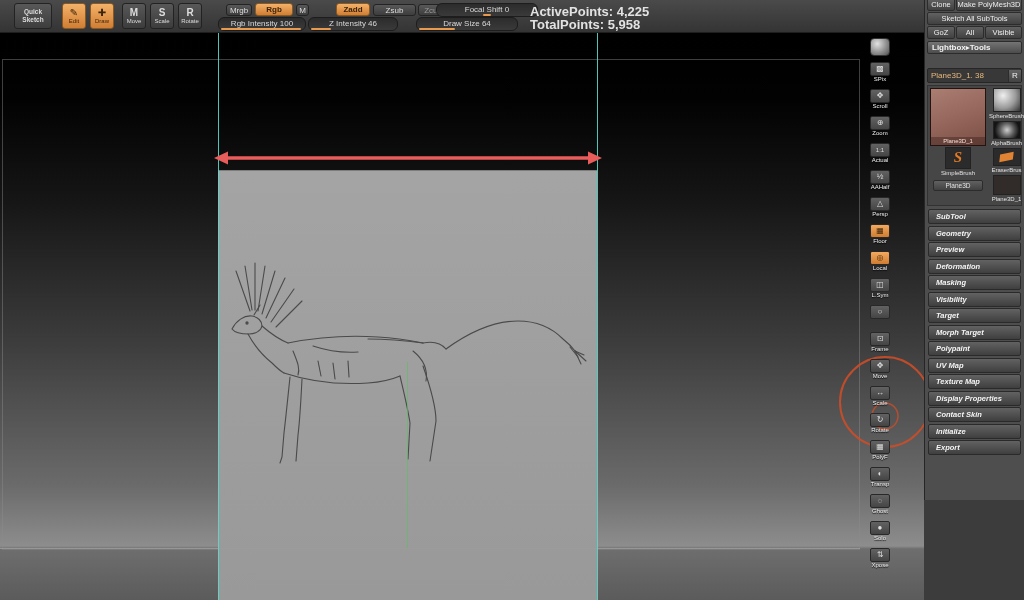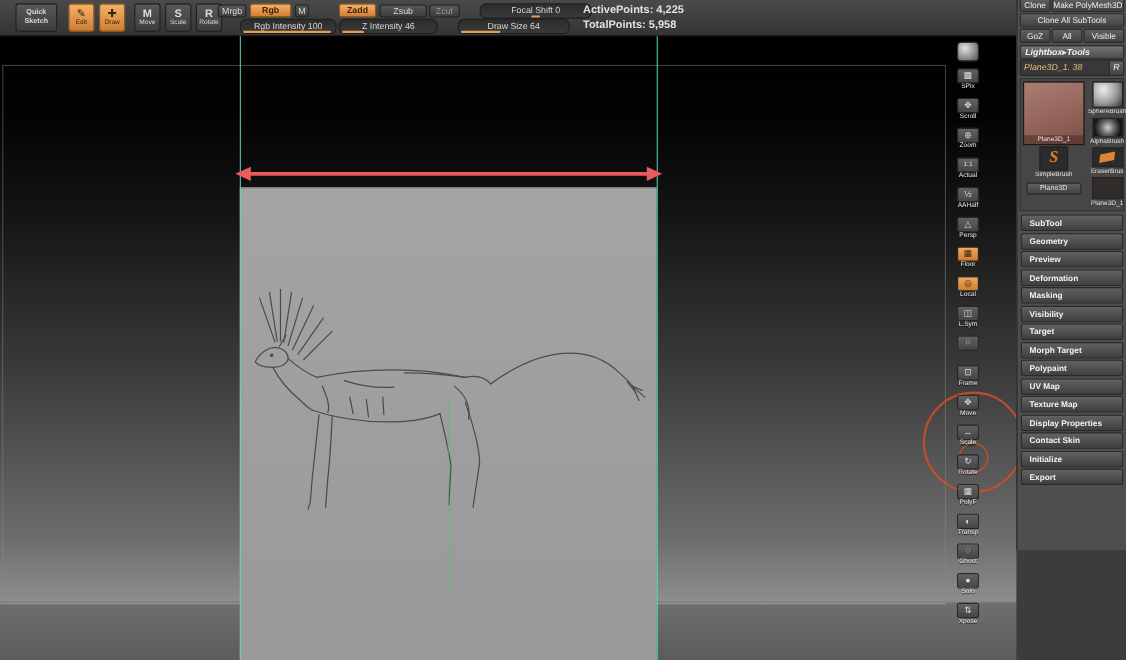--- a/index.html
+++ b/index.html
@@ -19,7 +19,7 @@
   .tb-tool .tb-ic{font-size:10px;line-height:11px;font-weight:bold;}
   .tb-tool .tb-lb{font-size:6px;line-height:7px;}
   .orange{background:linear-gradient(#f4b168,#d07e34)!important;color:#3d2409!important;border-color:#8a5a20!important;}
-  .tb-small{font-size:8px;line-height:12px;height:12px;}
+  .tb-small{font-size:8px;line-height:12px;height:12px;margin-left:28px;}
   .slider{position:absolute;height:12px;border-radius:6px;border:1px solid #1d1d1d;
     background:linear-gradient(#2c2c2c,#3a3a3a);color:#d8d8d8;font-size:8px;line-height:11px;text-align:center;}
   .slider .dot{position:absolute;bottom:0;height:2px;background:#e89a4e;border-radius:1px;}

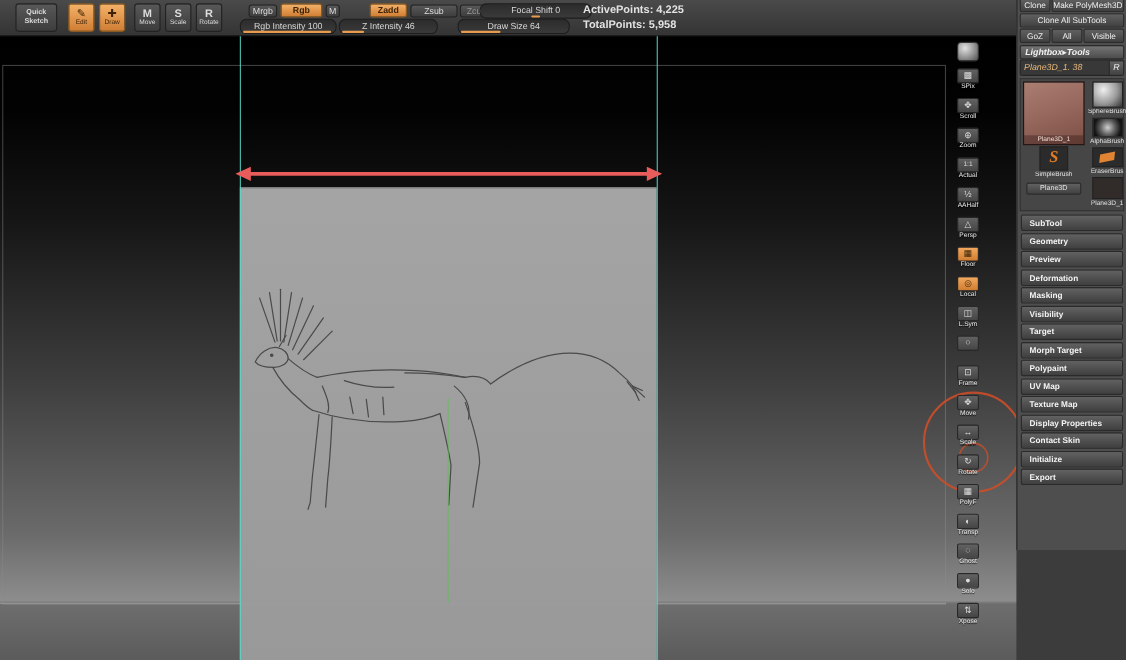--- a/index.html
+++ b/index.html
@@ -23,7 +23,7 @@
   .slider{position:absolute;height:12px;border-radius:6px;border:1px solid #1d1d1d;
     background:linear-gradient(#2c2c2c,#3a3a3a);color:#d8d8d8;font-size:8px;line-height:11px;text-align:center;}
   .slider .dot{position:absolute;bottom:0;height:2px;background:#e89a4e;border-radius:1px;}
-  .points{position:absolute;font-size:10px;font-weight:bold;color:#e2e2e2;}
+  .points{position:absolute;font-size:13px;font-weight:bold;color:#e2e2e2;}
 
   
   .canvas{position:absolute;left:0;top:32px;width:924px;height:568px;overflow:hidden;

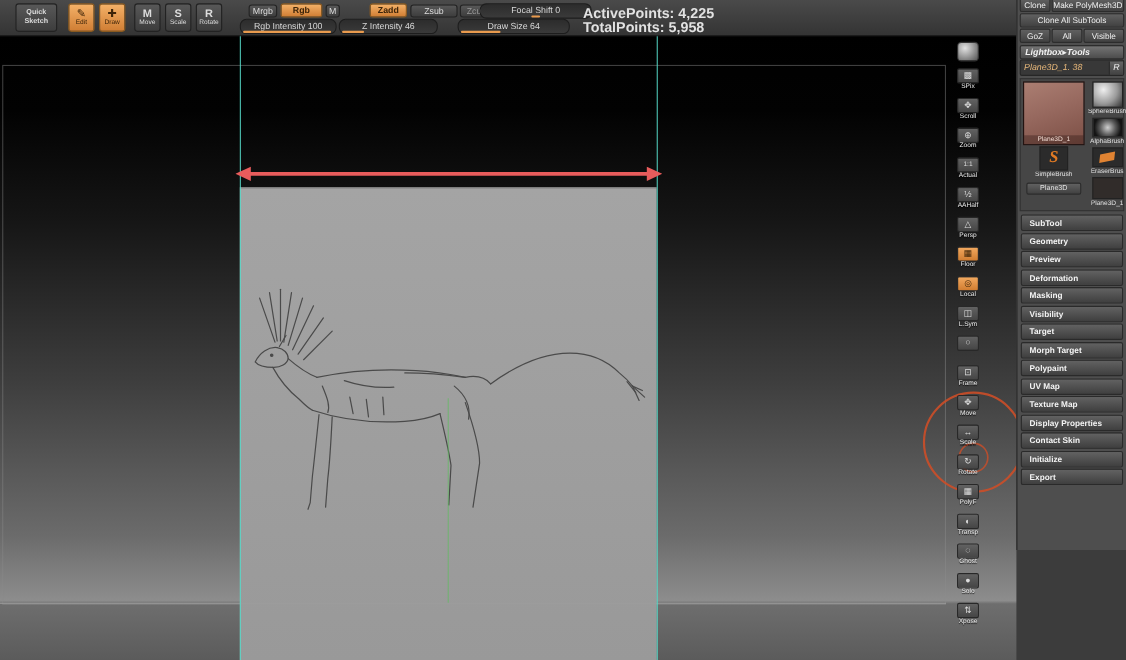--- a/index.html
+++ b/index.html
@@ -309,7 +309,7 @@
       <div class="p-btn">Make PolyMesh3D</div>
     </div>
     <div class="p-row">
-      <div class="p-btn">Clone All SubTools</div>
+      <div class="p-btn">Sketch All SubTools</div>
     </div>
     <div class="p-row">
       <div class="p-btn narrow">GoZ</div>

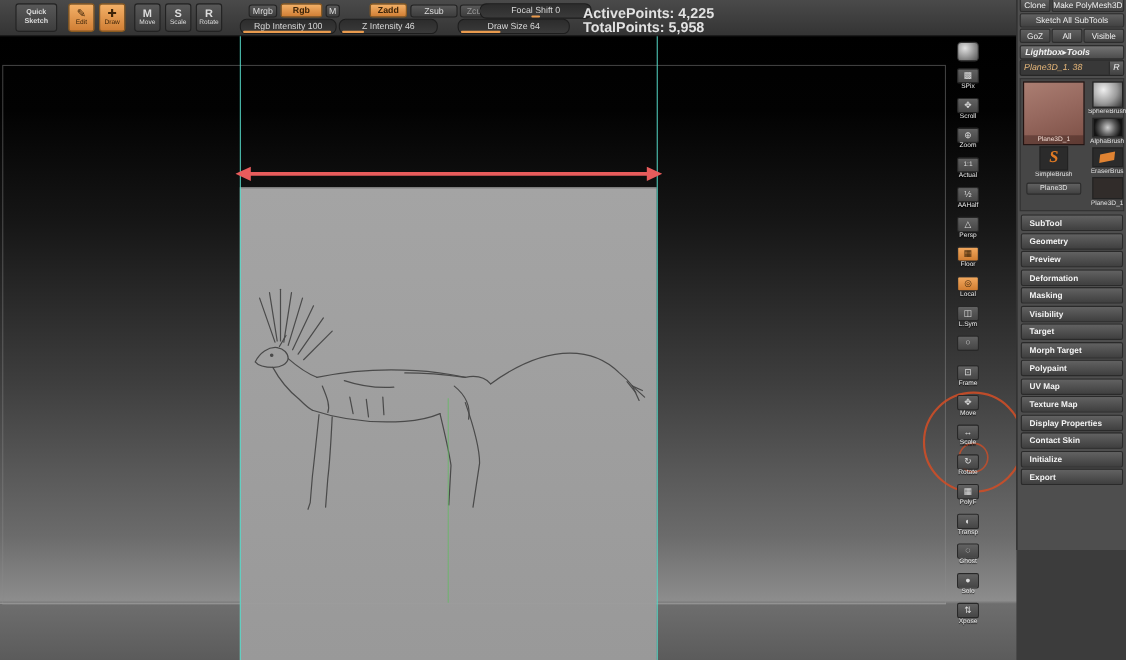--- a/index.html
+++ b/index.html
@@ -59,7 +59,7 @@
     font-size:7.5px;line-height:9px;text-align:center;padding:1px 0;white-space:nowrap;overflow:hidden;color:#eee;}
   .p-btn.narrow{flex:0 0 26px;}
   .lightbox-bar{margin:2px 2px 0 2px;background:linear-gradient(#747474,#4c4c4c);border:1px solid #2c2c2c;
-    border-radius:2px;font-size:8px;font-weight:bold;line-height:11px;padding-left:4px;color:#f2f2f2;font-style:italic;}
+    border-radius:2px;font-size:8px;font-weight:bold;line-height:11px;padding-left:4px;color:#f2f2f2;}
   .current-tool{margin:0 2px 0 2px;background:#383838;border:1px solid #262626;border-radius:2px;
     display:flex;align-items:center;height:13px;font-style:italic;}
   .ct-name{flex:1;font-size:8px;color:#e8b87a;padding-left:3px;white-space:nowrap;overflow:hidden;}

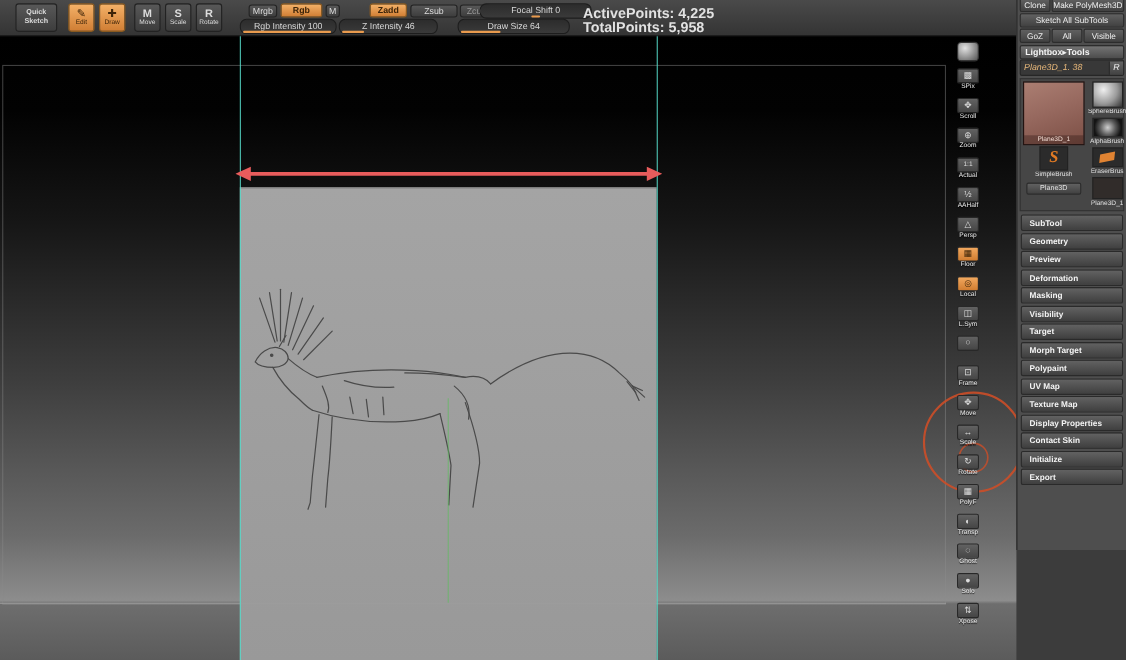--- a/index.html
+++ b/index.html
@@ -60,8 +60,8 @@
   .p-btn.narrow{flex:0 0 26px;}
   .lightbox-bar{margin:2px 2px 0 2px;background:linear-gradient(#747474,#4c4c4c);border:1px solid #2c2c2c;
     border-radius:2px;font-size:8px;font-weight:bold;line-height:11px;padding-left:4px;color:#f2f2f2;}
-  .current-tool{margin:0 2px 0 2px;background:#383838;border:1px solid #262626;border-radius:2px;
-    display:flex;align-items:center;height:13px;font-style:italic;}
+  .current-tool{margin:14px 2px 0 2px;background:#383838;border:1px solid #262626;border-radius:2px;
+    display:flex;align-items:center;height:13px;}
   .ct-name{flex:1;font-size:8px;color:#e8b87a;padding-left:3px;white-space:nowrap;overflow:hidden;}
   .ct-r{flex:0 0 12px;background:linear-gradient(#646464,#424242);border-left:1px solid #2c2c2c;
     font-size:8px;text-align:center;line-height:12px;color:#eee;}

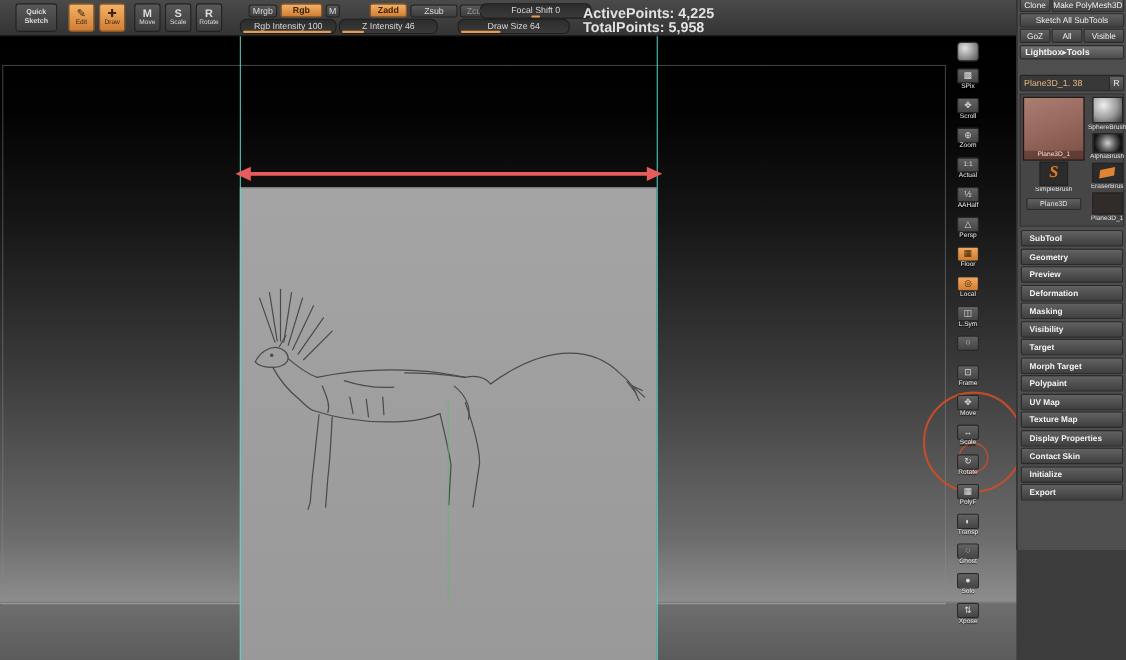--- a/index.html
+++ b/index.html
@@ -86,7 +86,7 @@
   .t-label{font-size:6px;line-height:7px;color:#e2e2e2;white-space:nowrap;overflow:hidden;max-width:100%;}
   .t-label.btnish{background:linear-gradient(#616161,#414141);border:1px solid #2c2c2c;border-radius:2px;
     width:48px;font-size:6.5px;line-height:9px;text-align:center;margin-top:2px;}
-  .sections{margin-top:3px;}
+  .sections{margin-top:3px;font-style:italic;}
   .section-btn{margin:1.5px 3px;height:13px;line-height:13px;background:linear-gradient(#626262,#3f3f3f);
     border:1px solid #2a2a2a;border-radius:2px;font-size:7.5px;font-weight:bold;color:#f4f4f4;
     padding-left:7px;white-space:nowrap;overflow:hidden;}

